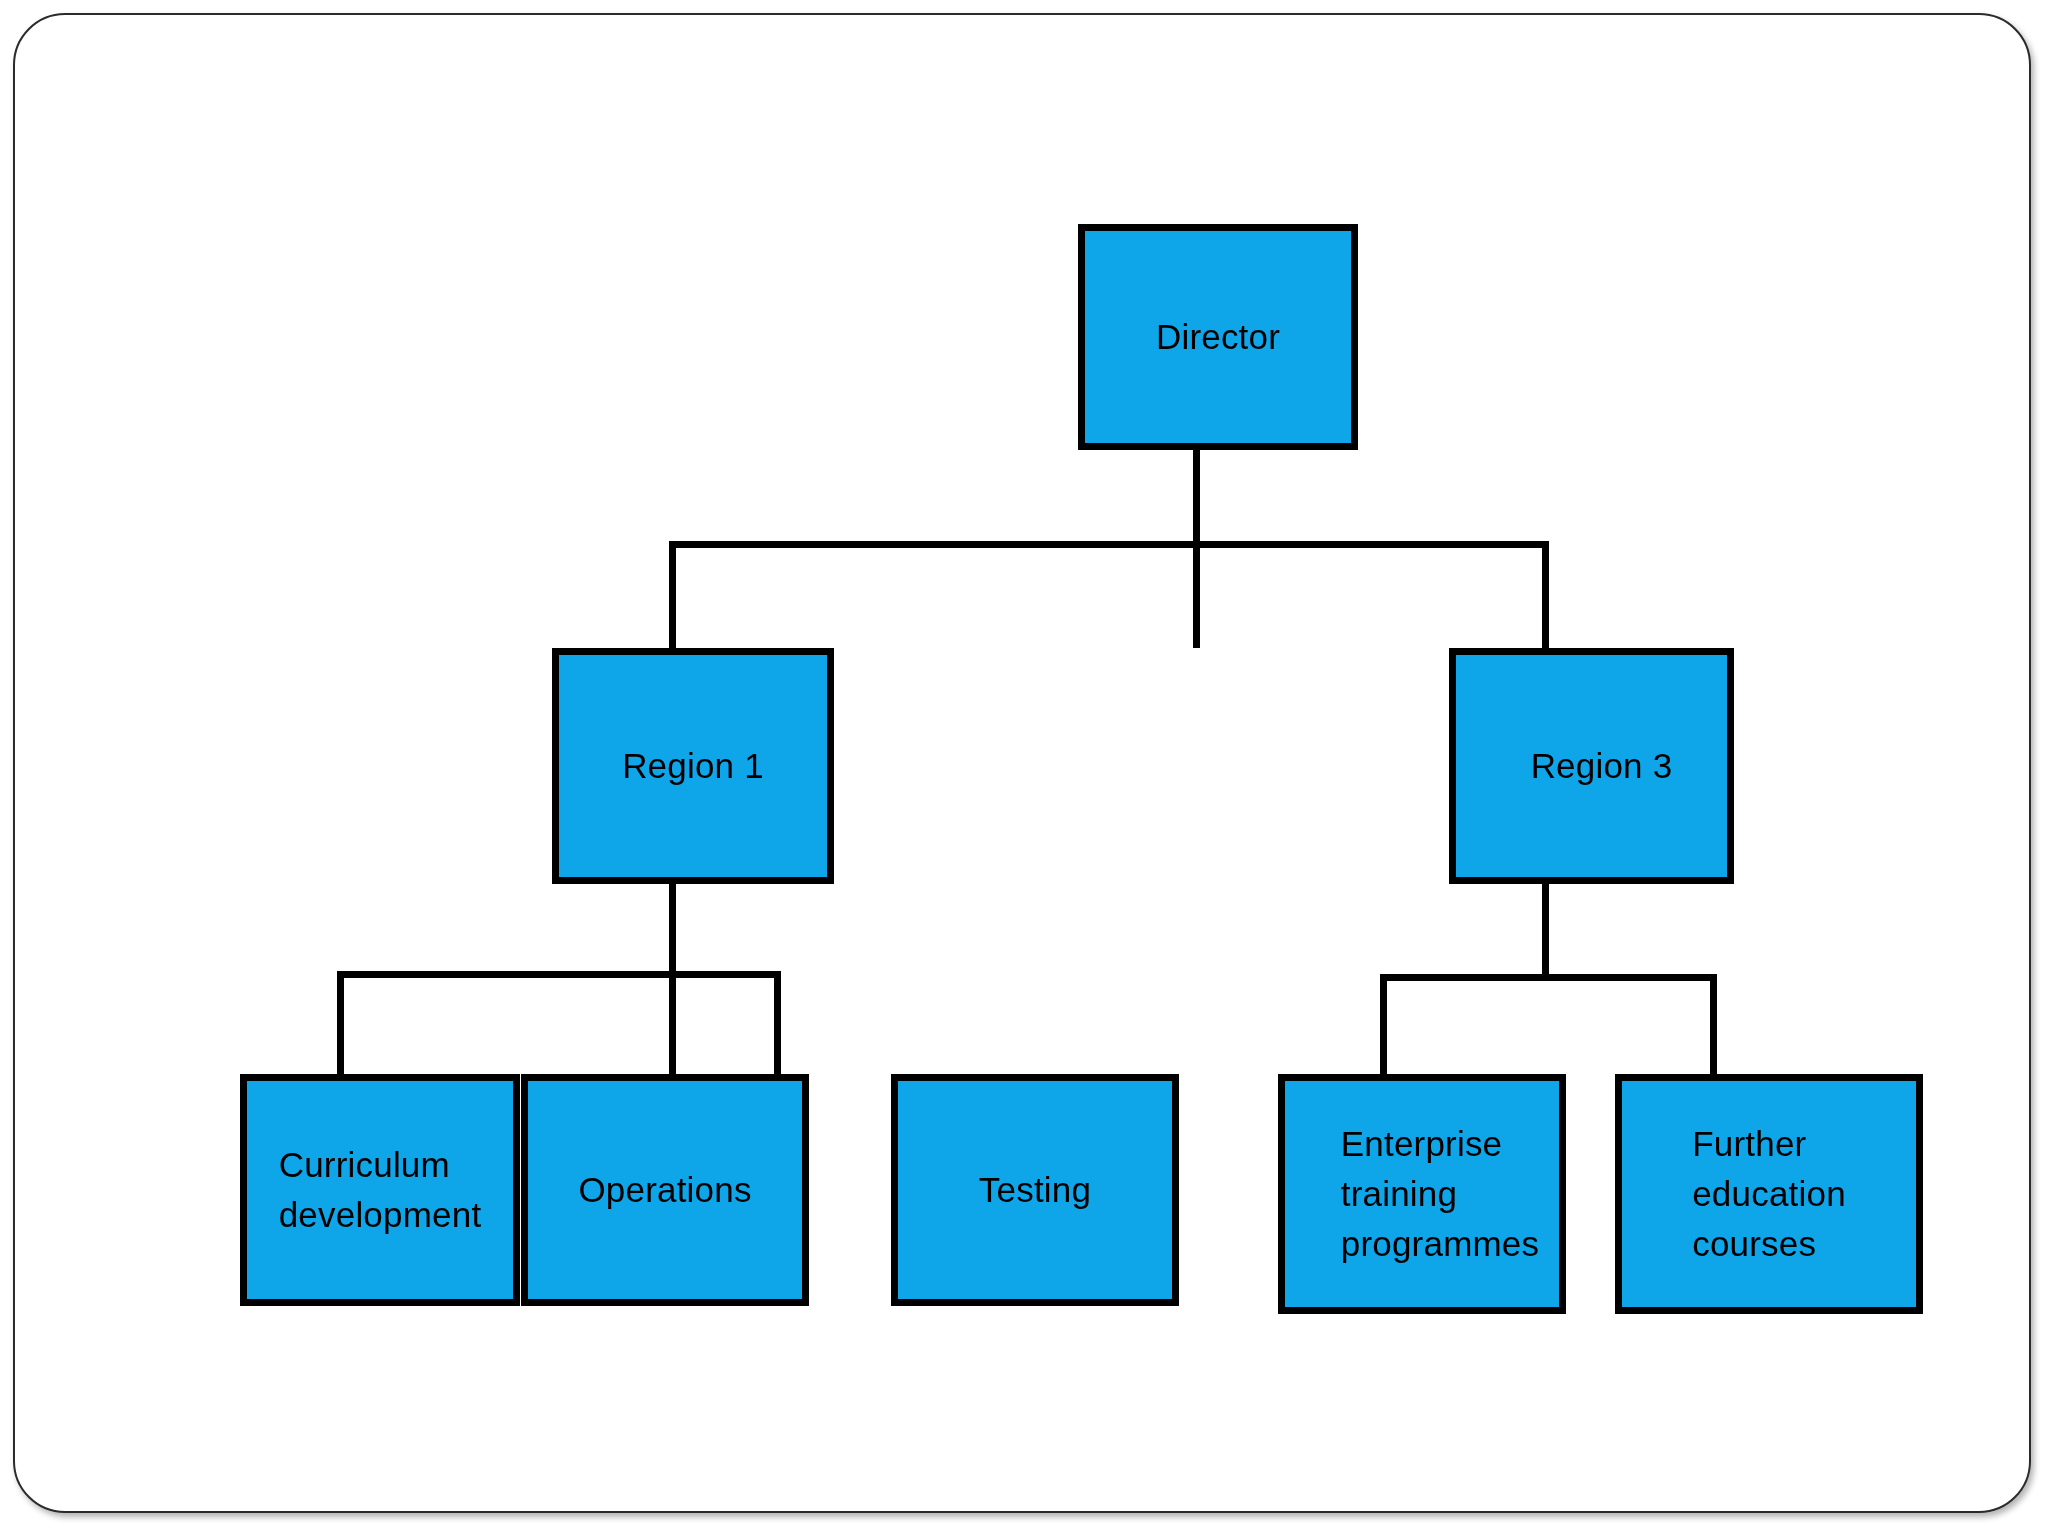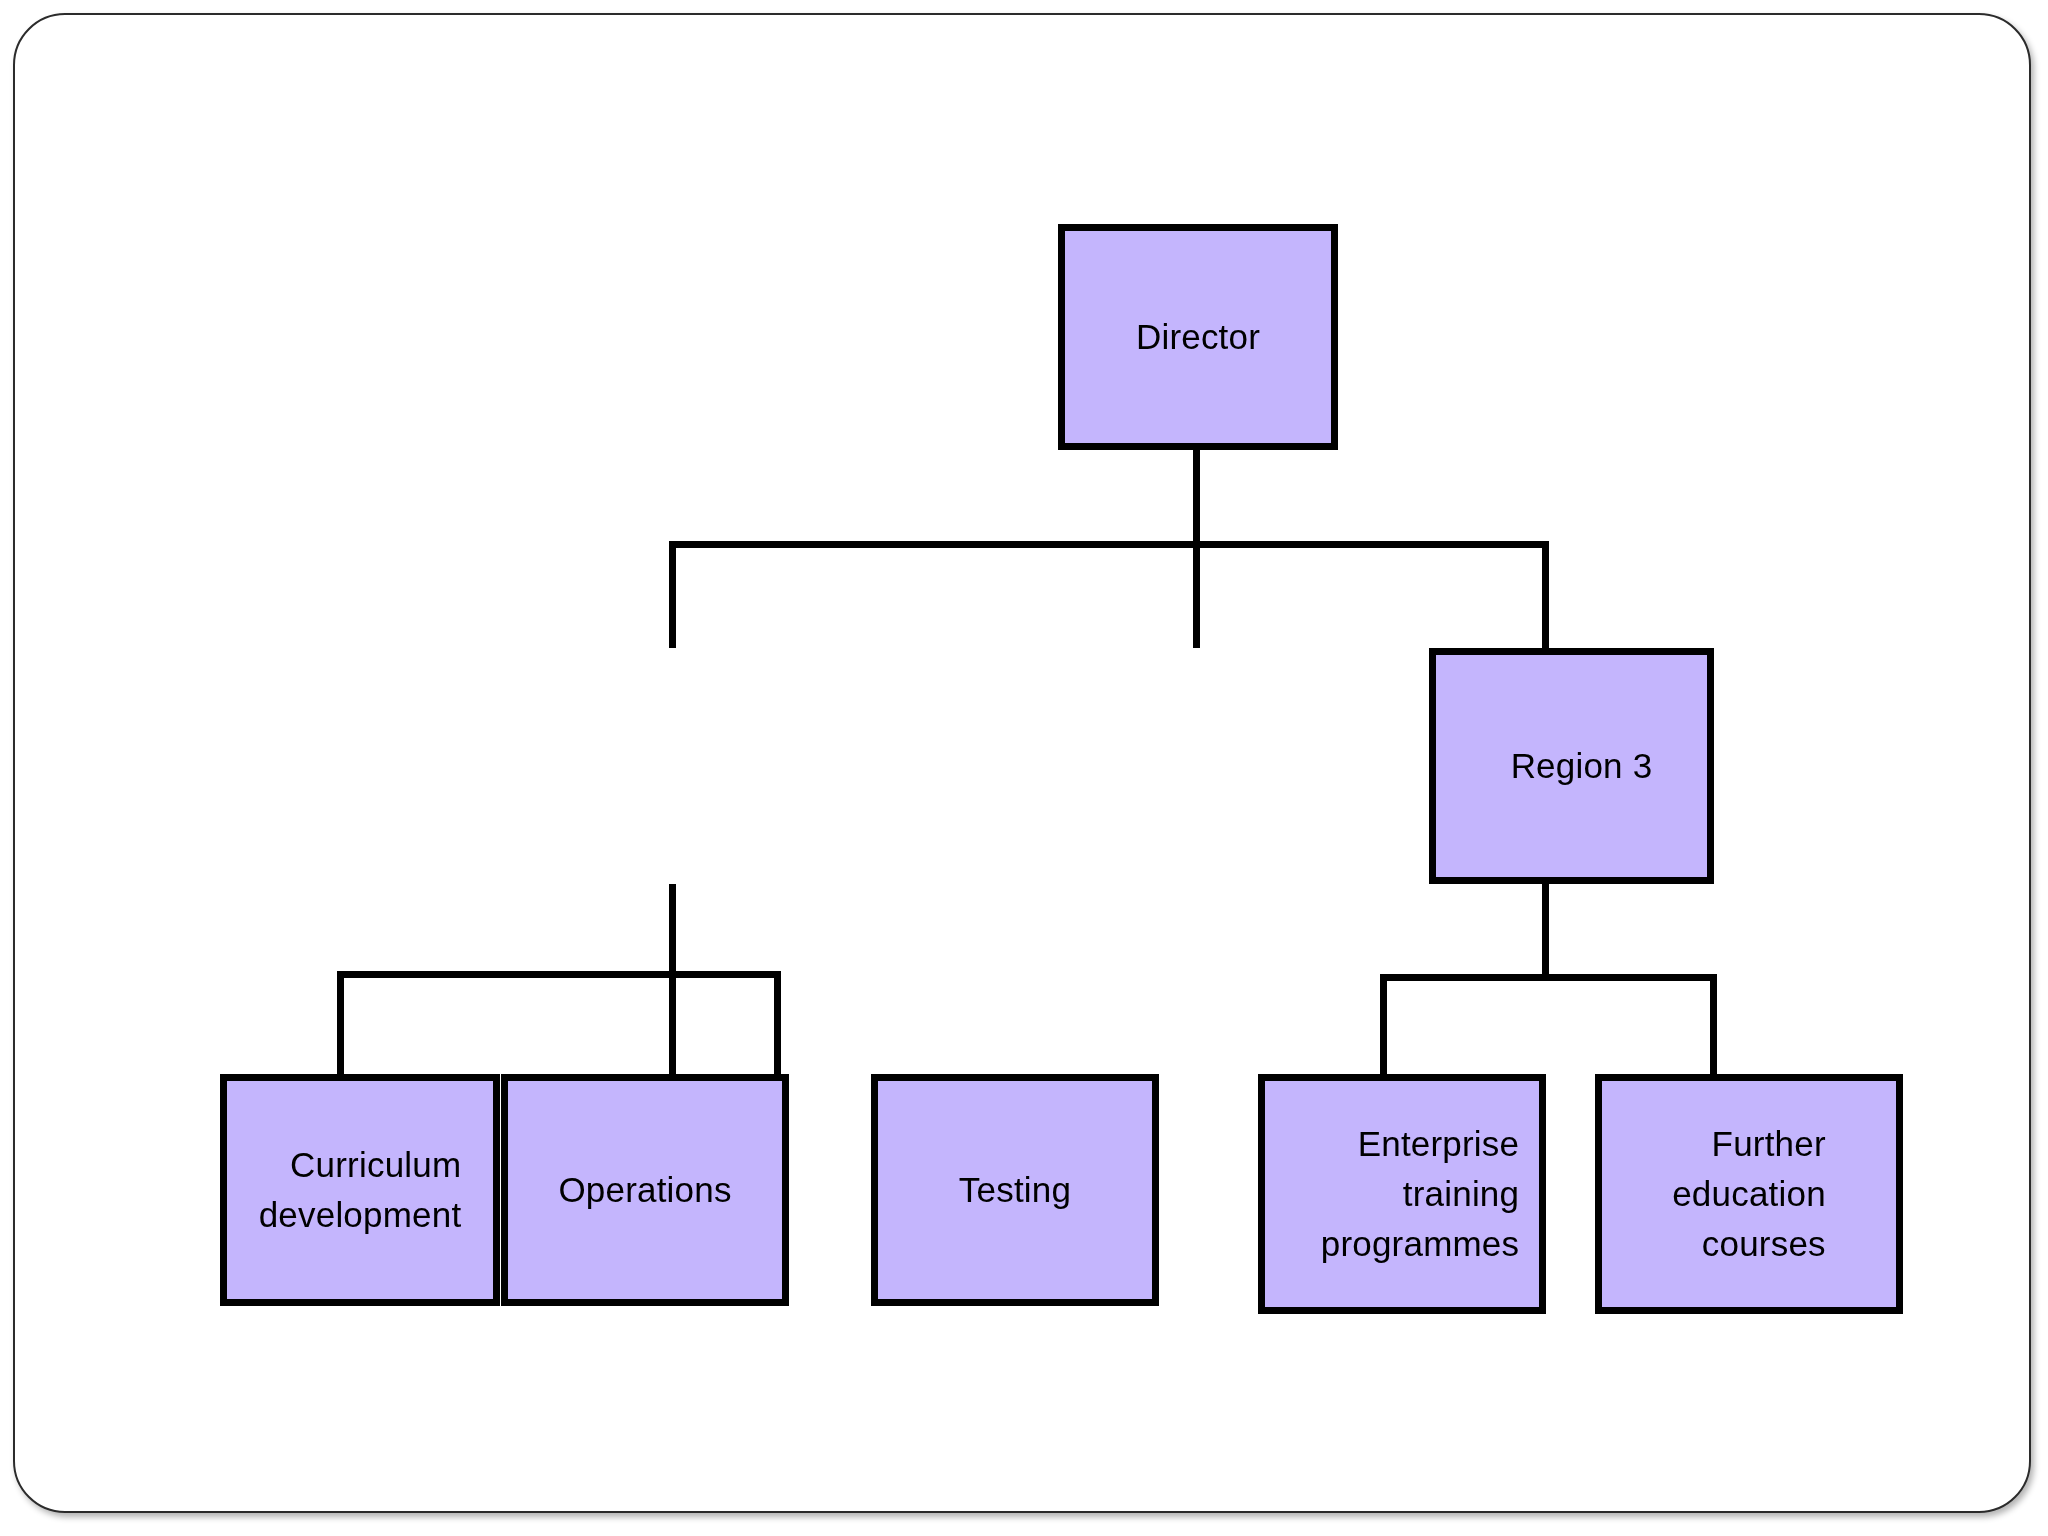--- a/index.html
+++ b/index.html
@@ -38,13 +38,14 @@
   .node-box {
     position: absolute;
     box-sizing: border-box;
-    background: #c4b5fd;
+    background: #0ea5e9;
     border: 7px solid #000000;
     display: flex;
     align-items: center;
     justify-content: center;
-    text-align: right;
+    text-align: left;
     z-index: 3;
+    margin-left: 20px;
   }
 
   .node-label {

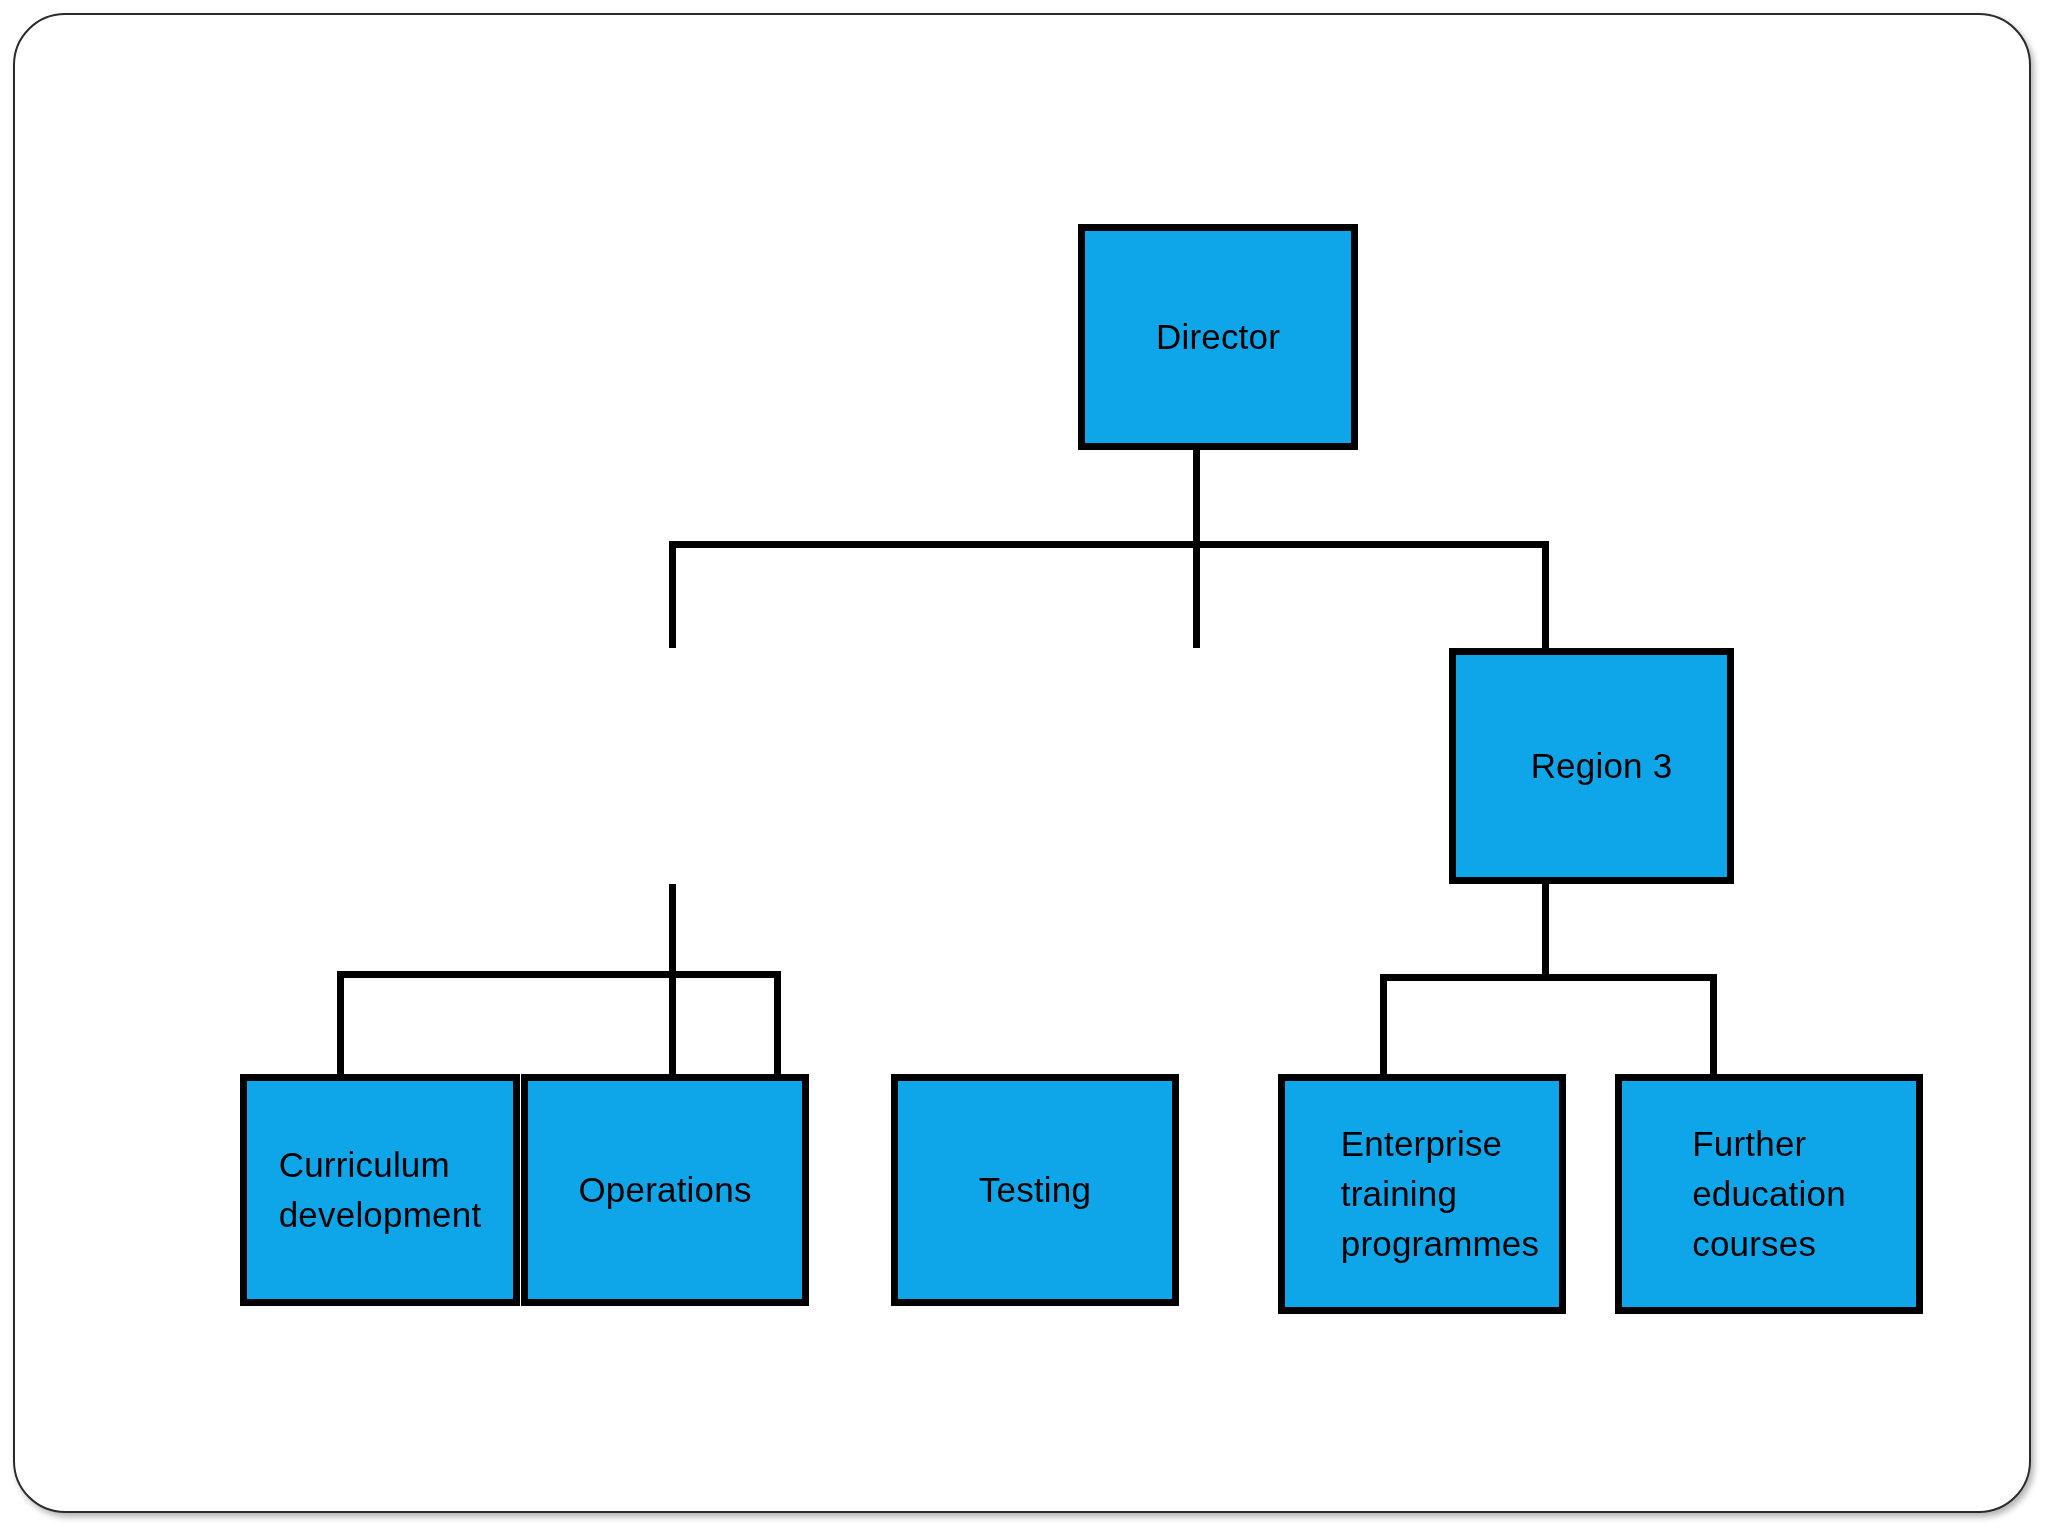--- a/index.html
+++ b/index.html
@@ -86,6 +86,9 @@
   <div class="connector conn-v" style="left:1193px; top:541px; width:7px; height:107px;"></div>
   <div class="connector conn-v" style="left:1542px; top:541px; width:7px; height:107px;"></div>
 
+  <div class="node-box" style="left:532px; top:648px; width:282px; height:236px;">
+    <span class="node-label">Region 1</span>
+  </div>
 
 
   <div class="node-box" style="left:1429px; top:648px; width:285px; height:236px;padding-left:20px;">

